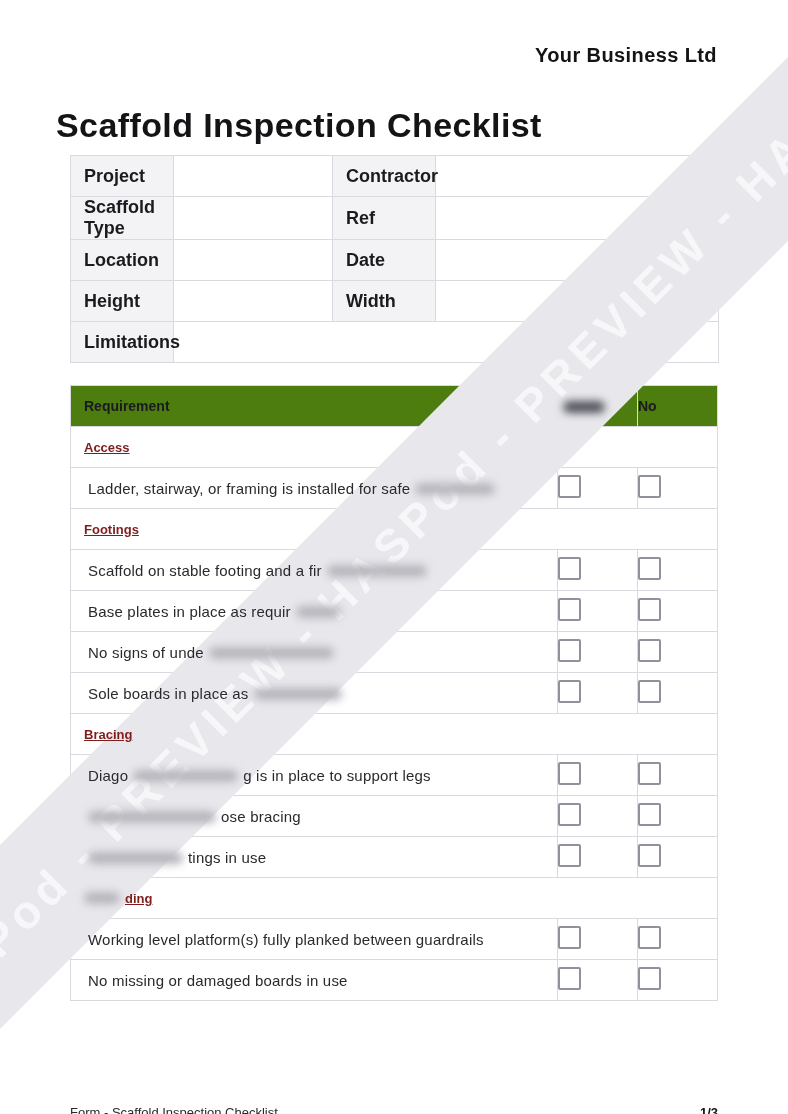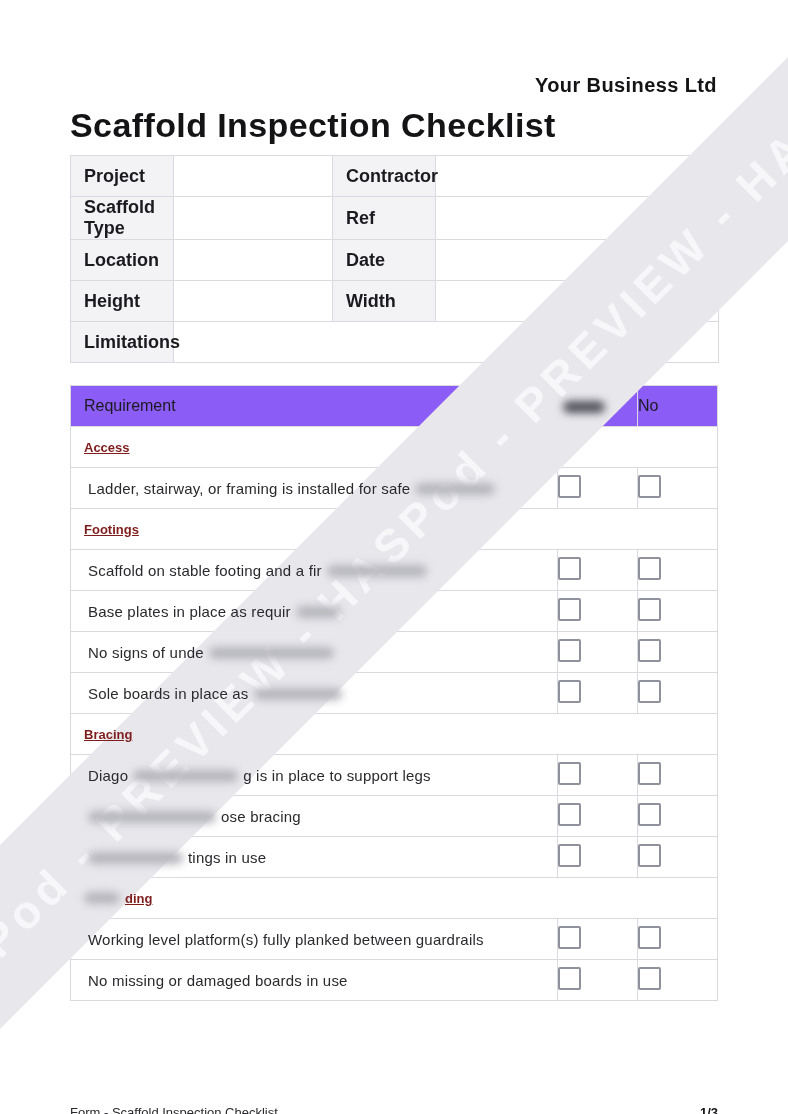--- a/index.html
+++ b/index.html
@@ -12,7 +12,7 @@
 
   .brand {
     position:absolute; top:44px; right:71px;
-    font-size:20px; font-weight:700; letter-spacing:.4px; color:#141417; z-index:45;margin-top:30px;
+    font-size:20px; font-weight:700; letter-spacing:.4px; color:#141417; z-index:45;
   }
   .title {
     position:absolute; top:106px; left:70px; margin:0;

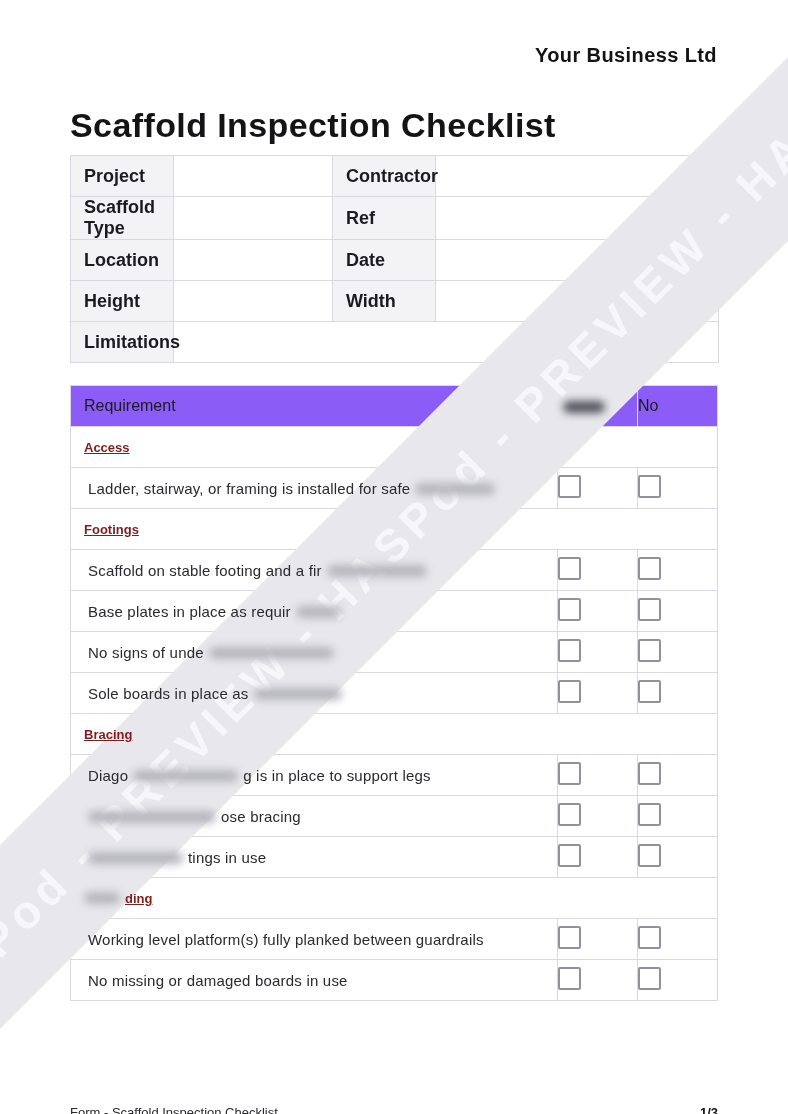--- a/index.html
+++ b/index.html
@@ -15,7 +15,7 @@
     font-size:20px; font-weight:700; letter-spacing:.4px; color:#141417; z-index:45;
   }
   .title {
-    position:absolute; top:106px; left:70px; margin:0;
+    position:absolute; top:106px; left:56px; margin:0;
     font-size:34px; font-weight:700; letter-spacing:.4px; color:#141417; z-index:45;
   }
 

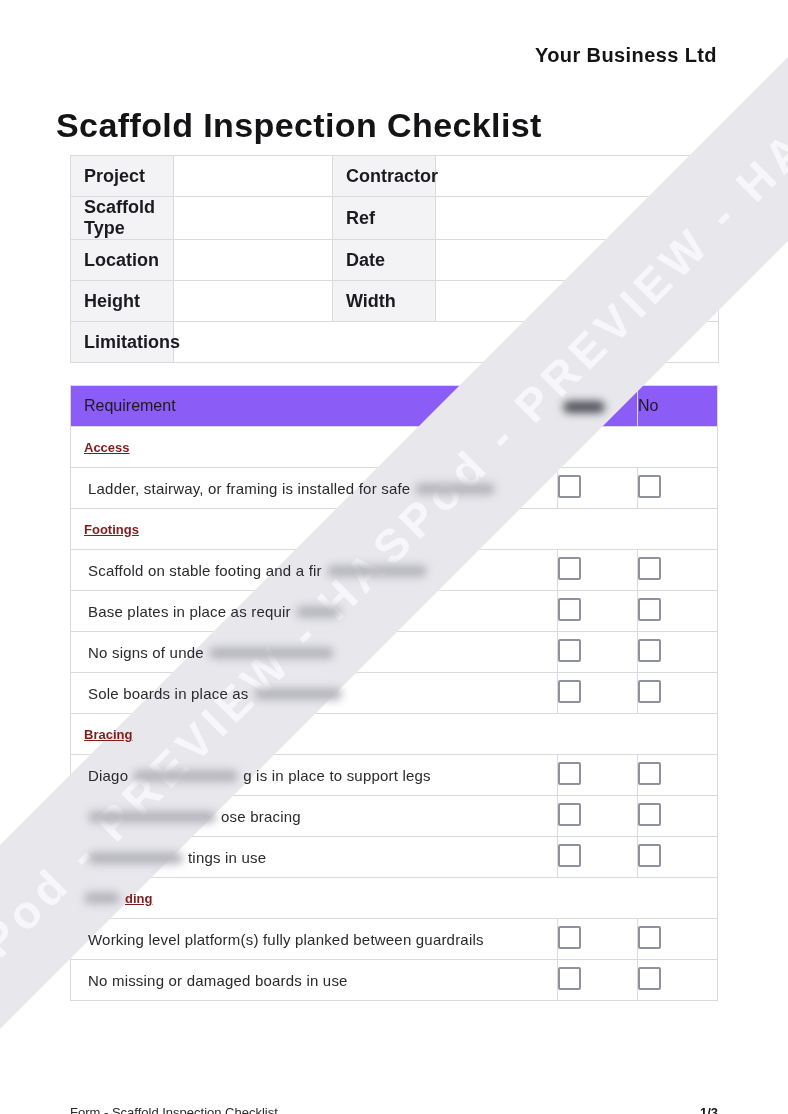--- a/index.html
+++ b/index.html
@@ -29,7 +29,7 @@
 
   .check { position:absolute; top:385px; left:70px; width:648px; }
   .check td { height:40px; }
-  .check .hcell { background:#8b5cf6; font-size:16px; font-weight:400; color:#1b1b1f; }
+  .check .hcell { background:#4d7c0f; font-size:14px; font-weight:700; color:#1b1b1f; }
   .check .hcell.first { padding-left:13px; }
   .check .c { }
   .check .req { font-size:15px; letter-spacing:.2px; padding-left:17px; color:#2a2a2e; background:#fff; }

